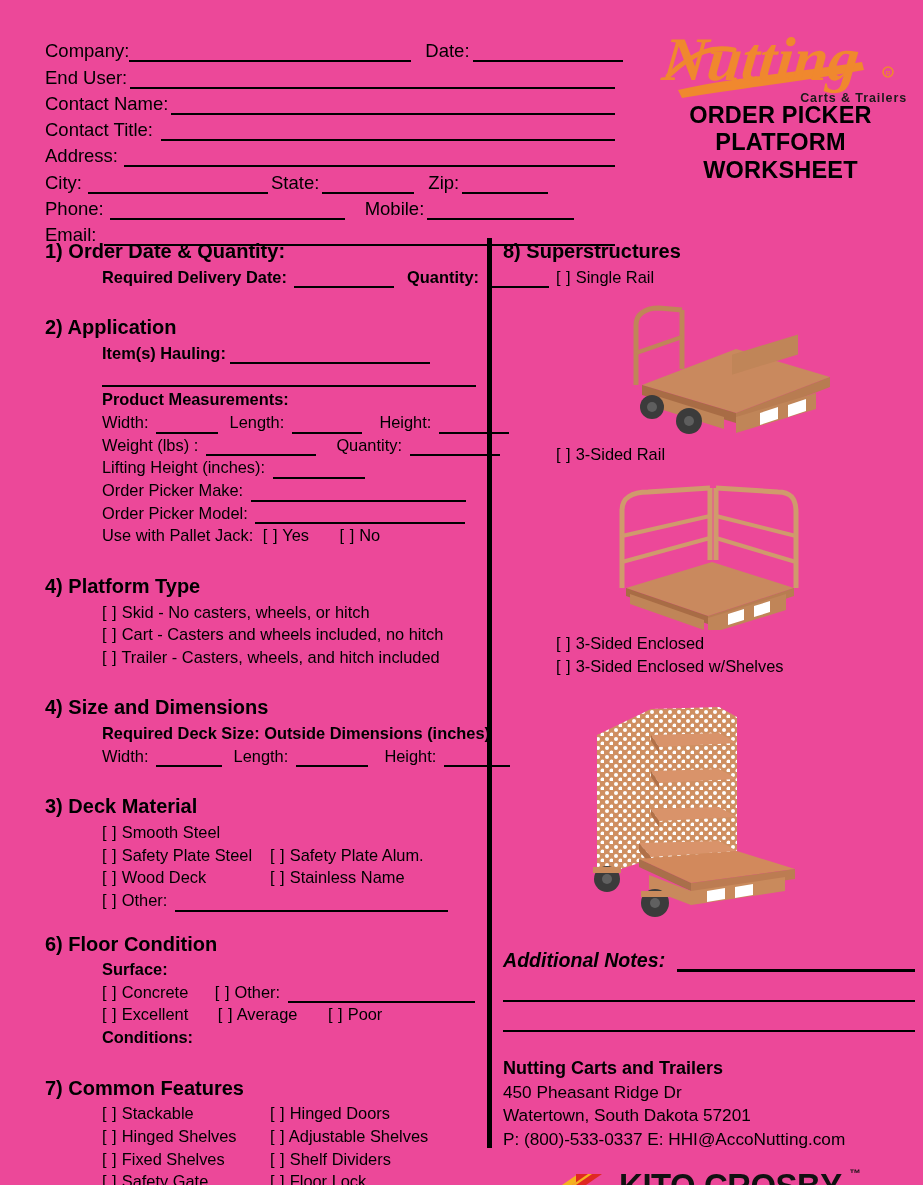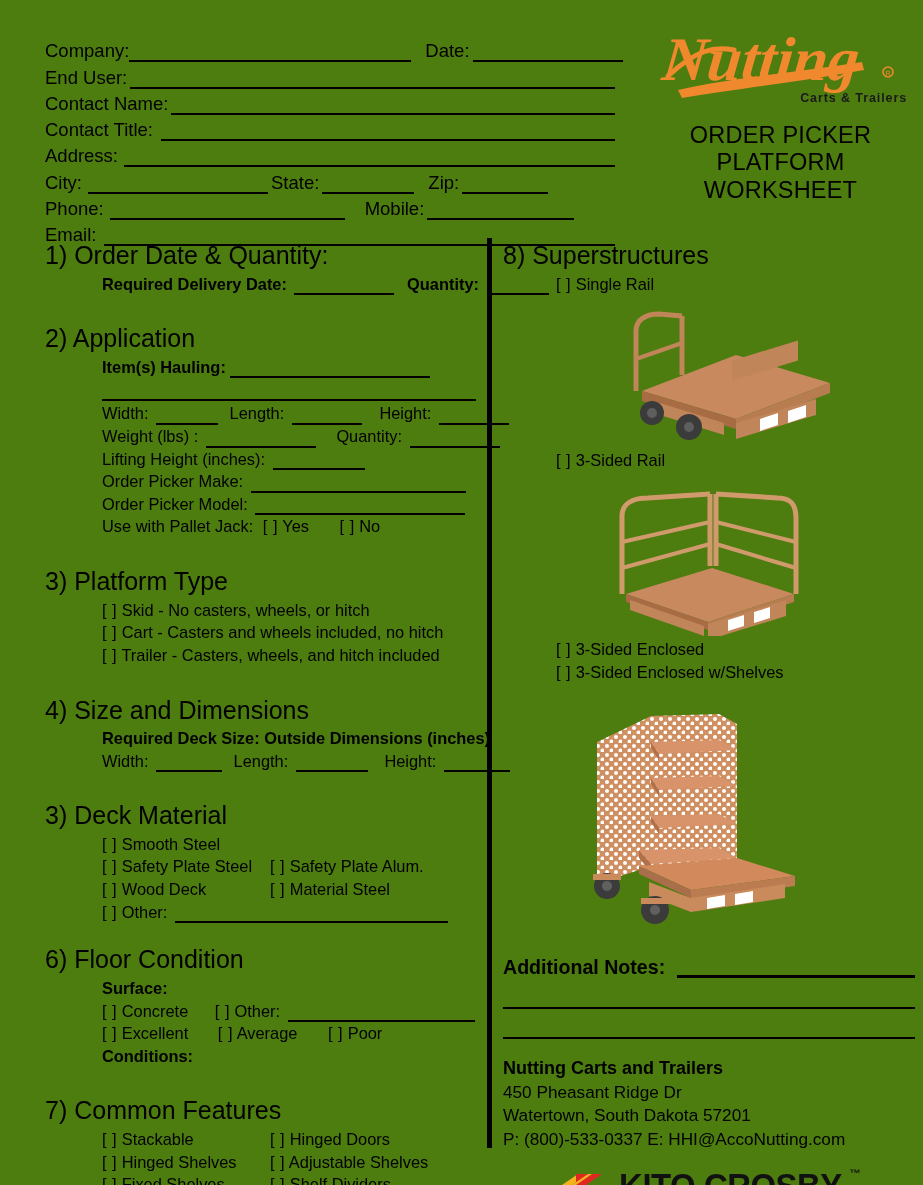--- a/index.html
+++ b/index.html
@@ -15,7 +15,7 @@
     position: relative;
     width: 923px;
     height: 1185px;
-    background: #4d7c0f;
+    background: #ec4899;
     overflow: hidden;
   }
 

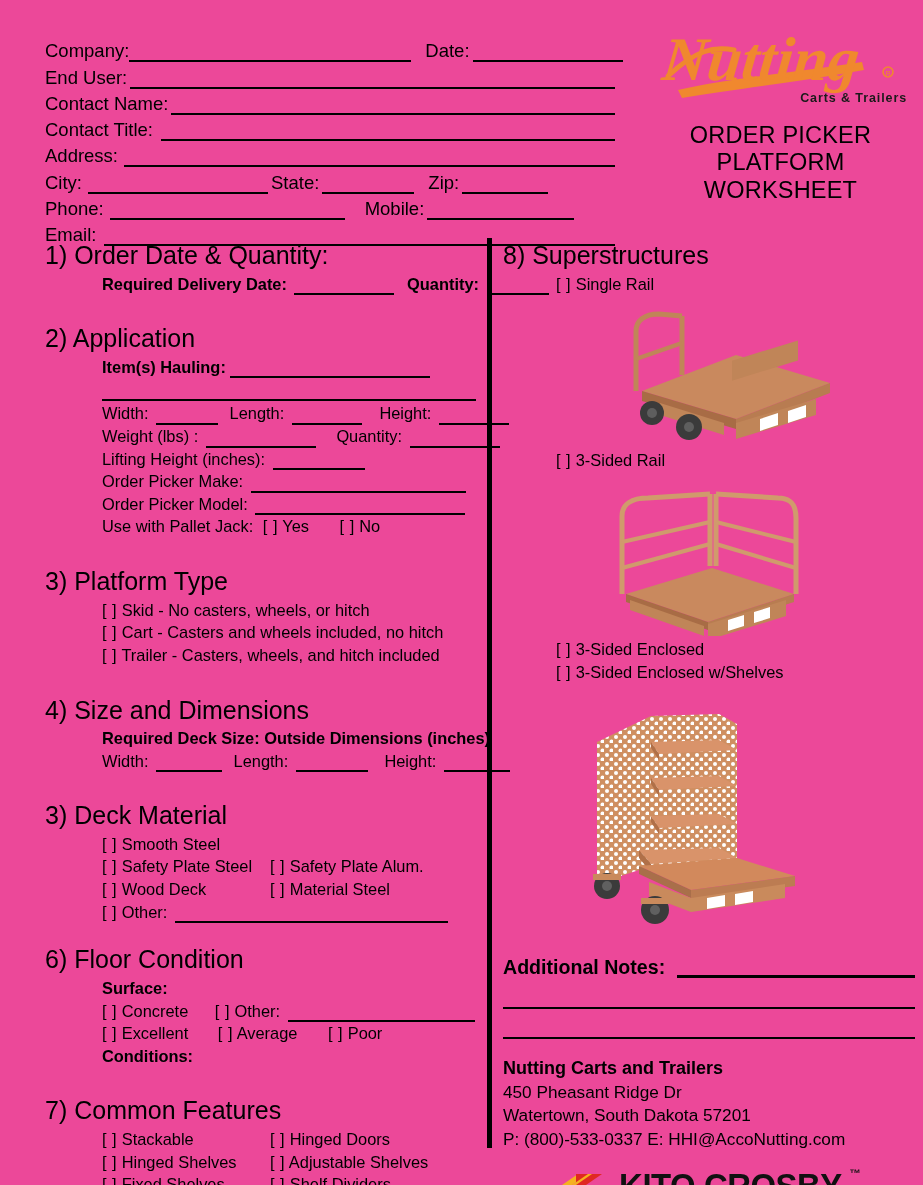--- a/index.html
+++ b/index.html
@@ -69,9 +69,8 @@
     color: #1a1a1a;
   }
   #doc-title {
-    margin-top: 20px;
     font-size: 23.5px;
-    font-weight: normal;
+    font-weight: bold;
     line-height: 1.17;
     letter-spacing: 0.2px;
   }

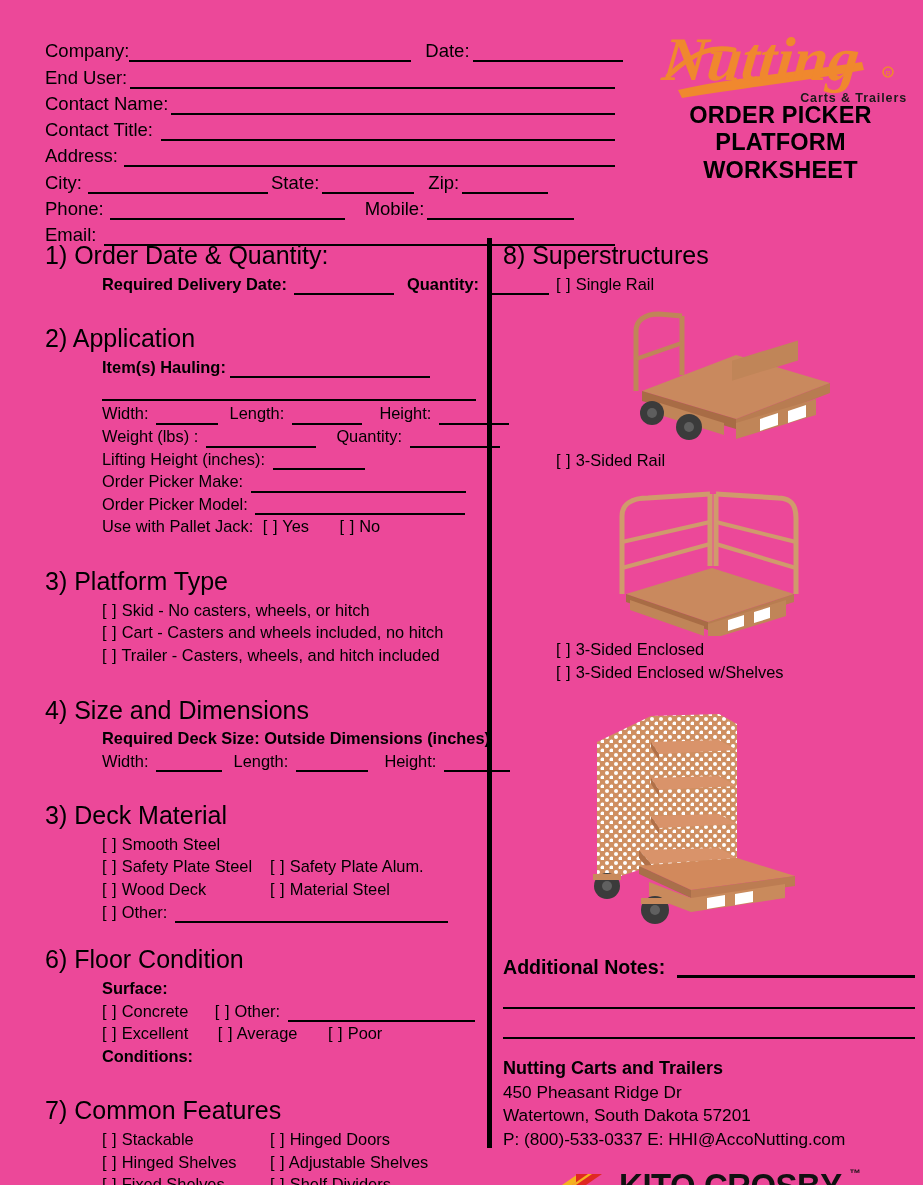--- a/index.html
+++ b/index.html
@@ -102,8 +102,8 @@
   }
 
   .sec-title {
-    font-weight: normal;
-    font-size: 25px;
+    font-weight: bold;
+    font-size: 20px;
     margin: 0;
     line-height: 1.38;
   }

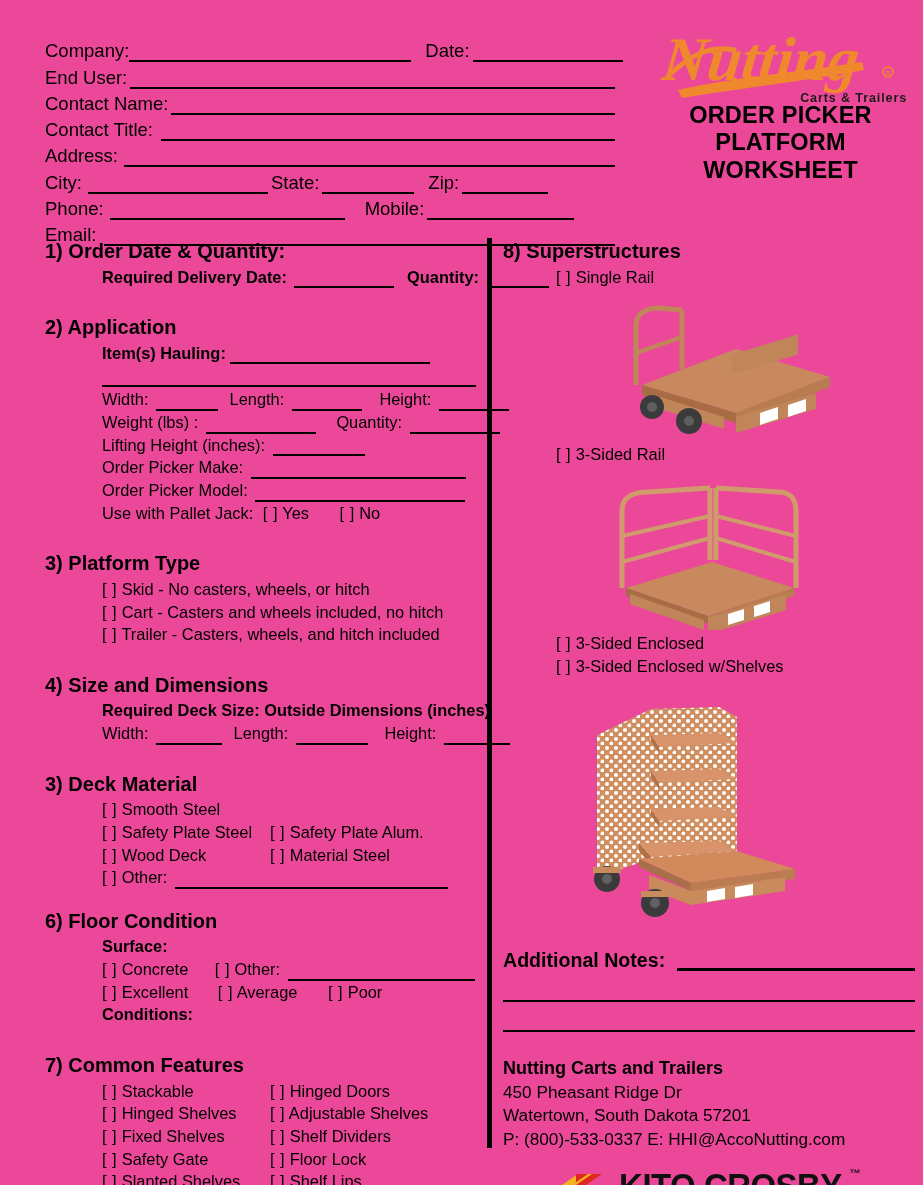--- a/index.html
+++ b/index.html
@@ -277,6 +277,7 @@
     <div class="indent-1 line" style="height:24px;">
       <span class="fill" style="width:374px;margin-left:0;"></span>
     </div>
+    <div class="indent-1 line sec-sub">Product Measurements:</div>
 
     <div class="indent-1 line">
       <span>Width:</span>

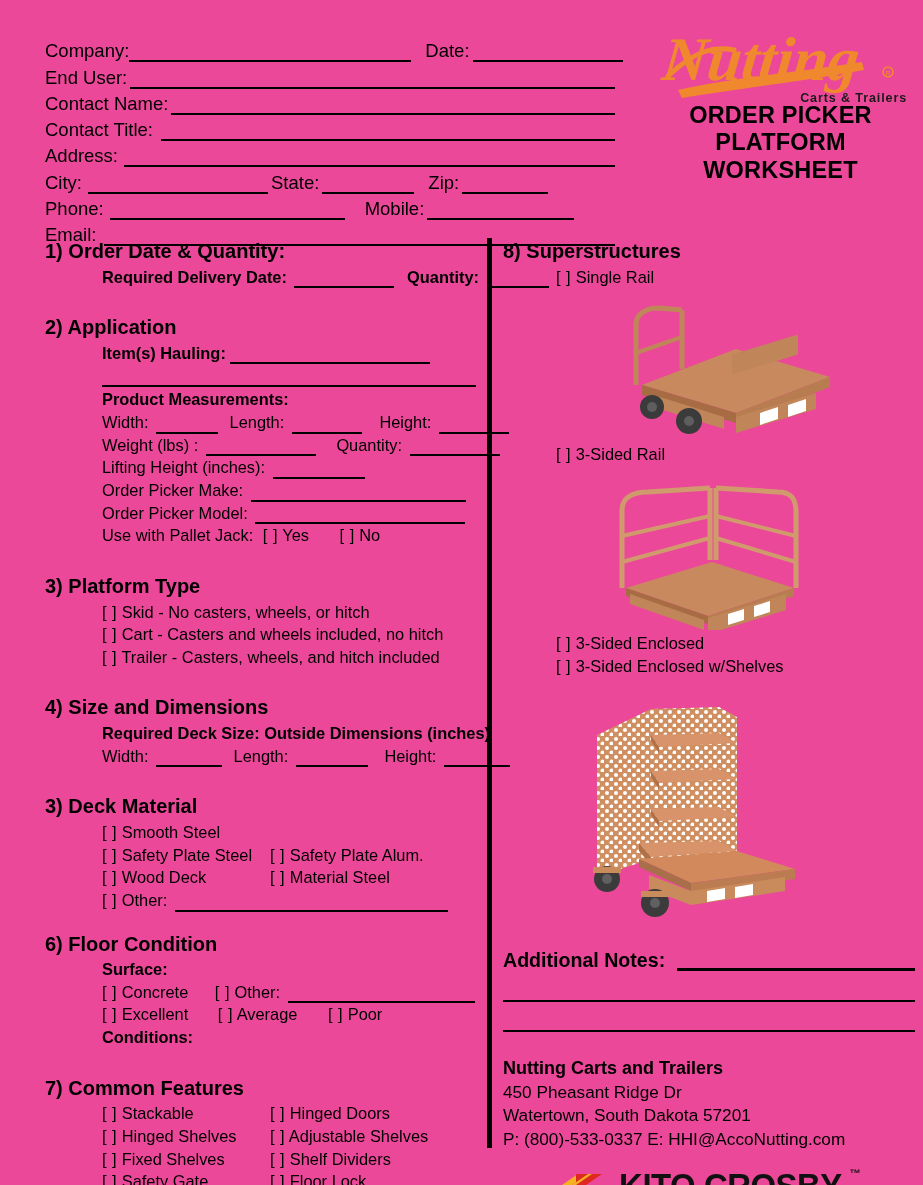--- a/index.html
+++ b/index.html
@@ -320,7 +320,7 @@
 
     <div class="gap-lg"></div>
 
-    <div class="sec-title">3) Platform Type</div>
+    <div class="sec-title">4) Platform Type</div>
     <div class="indent-1 line">
       <span class="box">[  ]</span>
       <span>Skid - No casters, wheels, or hitch</span>

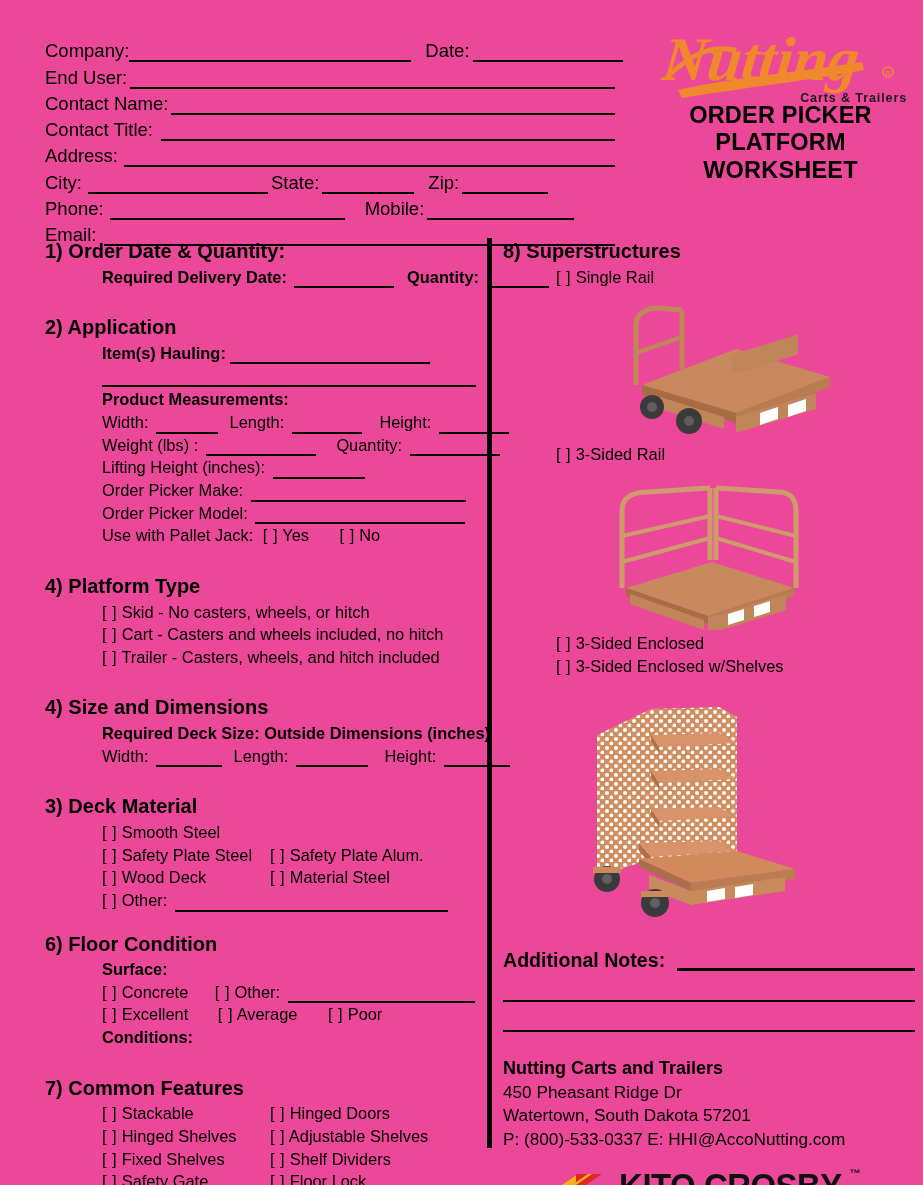--- a/index.html
+++ b/index.html
@@ -376,7 +376,7 @@
       </div>
       <div class="c2">
         <span class="box">[  ]</span>
-        <span>Material Steel</span>
+        <span>Stainless Name</span>
       </div>
     </div>
 

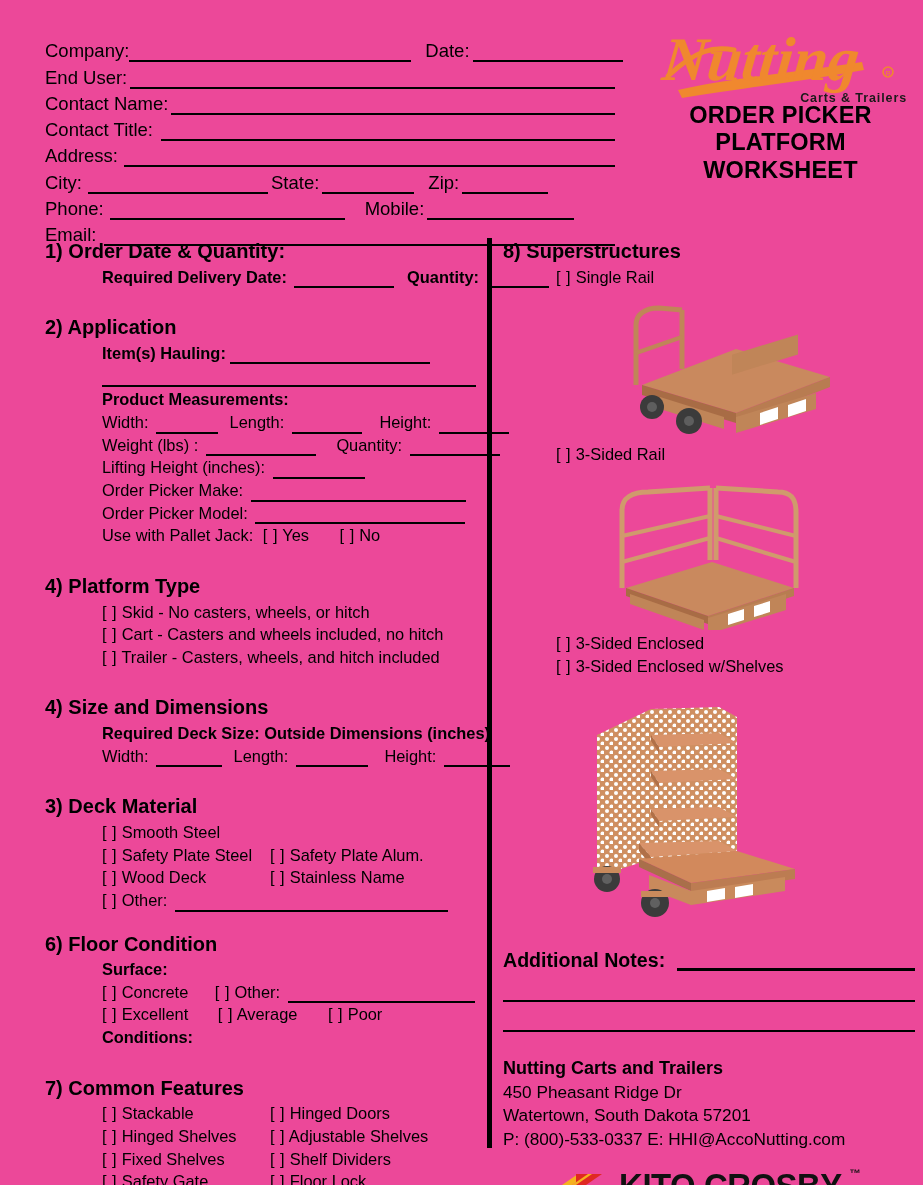--- a/index.html
+++ b/index.html
@@ -133,8 +133,9 @@
     font-weight: bold;
     font-size: 19.6px;
     display: flex;
-    align-items: flex-start;
+    align-items: center;
     white-space: nowrap;
+    font-style: italic;
   }
   .note-rule {
     border-bottom: 2px solid #000;

